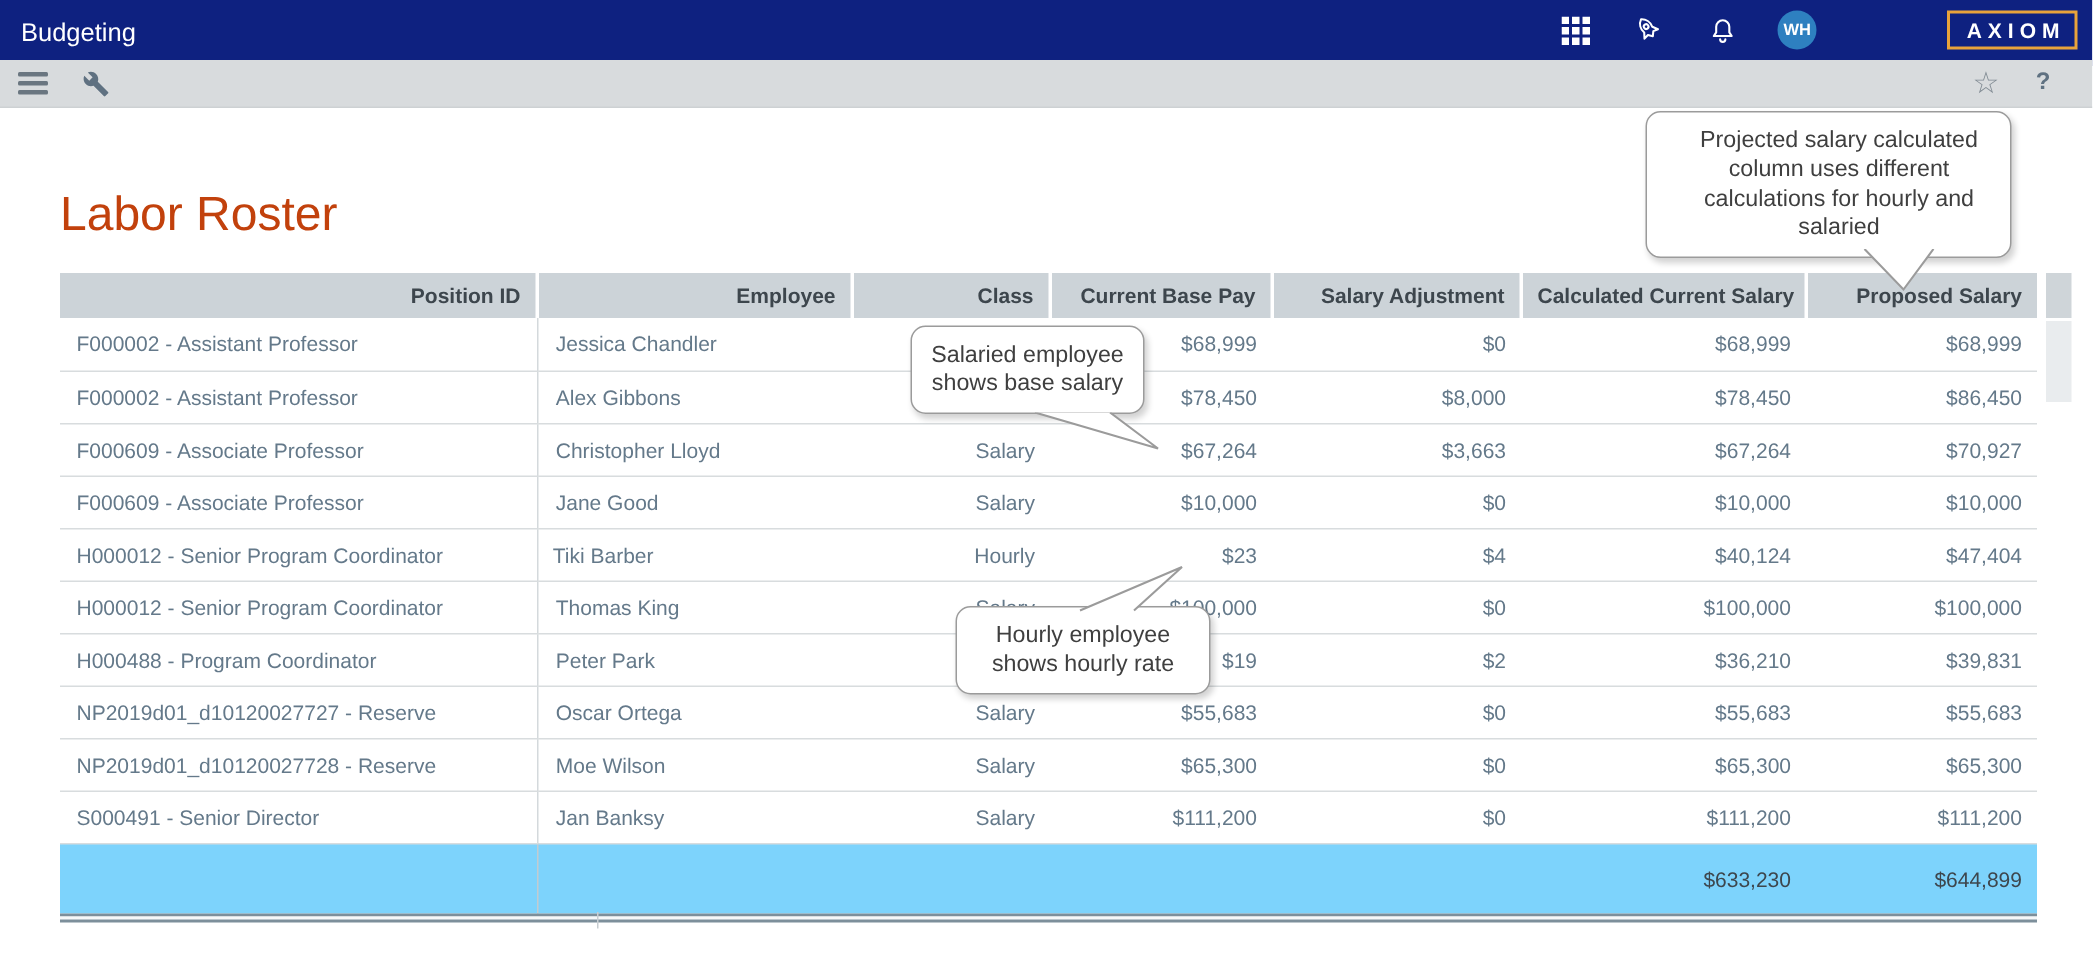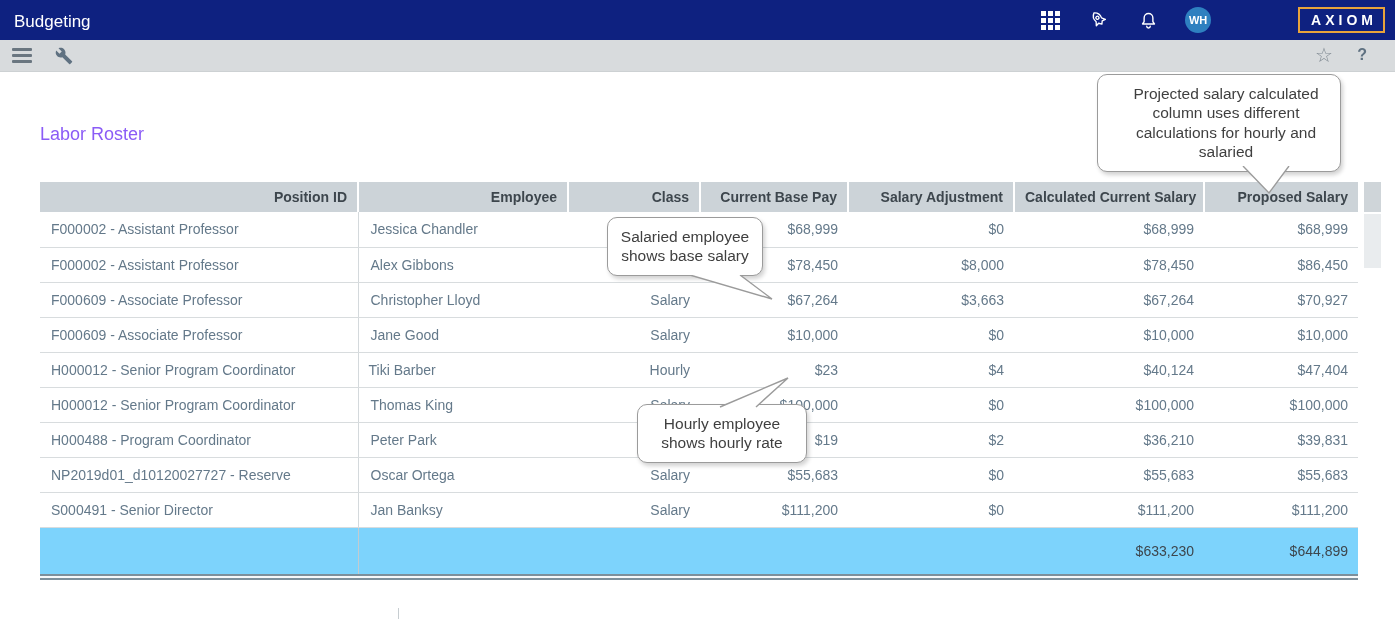--- a/index.html
+++ b/index.html
@@ -28,7 +28,7 @@
   .qmark { position:absolute; right:28px; top:6px; font-size:16px; font-weight:bold; color:#5f7181; cursor:pointer; }
 
   
-  .heading { position:absolute; left:40px; top:124px; font-size:18px; color:#8b5cf6; font-weight:400; }
+  .heading { position:absolute; left:40px; top:124px; font-size:32px; color:#c2410c; font-weight:400; }
 
   
   .tablewrap { position:absolute; left:40px; top:182px; width:1318px; }

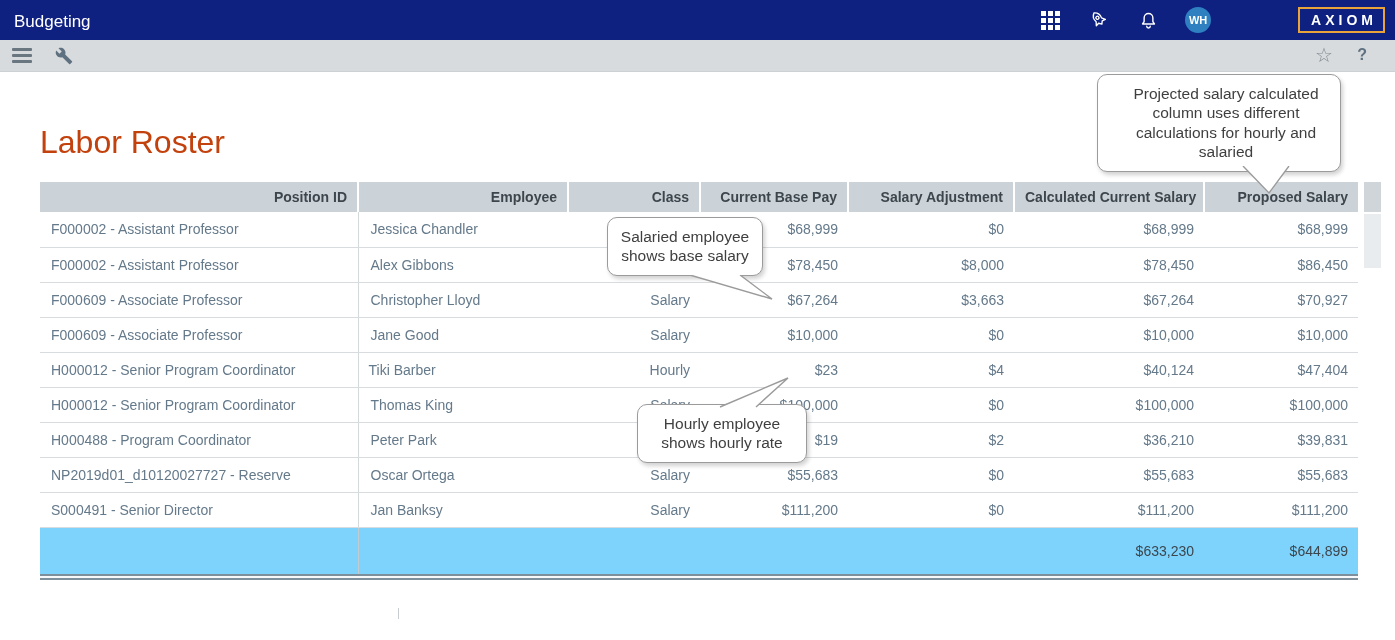--- a/index.html
+++ b/index.html
@@ -217,6 +217,15 @@
           <td class="ar">$55,683</td>
         </tr>
         <tr>
+          <td class="al poscol">NP2019d01_d10120027728 - Reserve</td>
+          <td class="al" style="padding-left:12px">Moe Wilson</td>
+          <td class="ar">Salary</td>
+          <td class="ar">$65,300</td>
+          <td class="ar">$0</td>
+          <td class="ar">$65,300</td>
+          <td class="ar">$65,300</td>
+        </tr>
+        <tr>
           <td class="al poscol">S000491 - Senior Director</td>
           <td class="al" style="padding-left:12px">Jan Banksy</td>
           <td class="ar">Salary</td>

